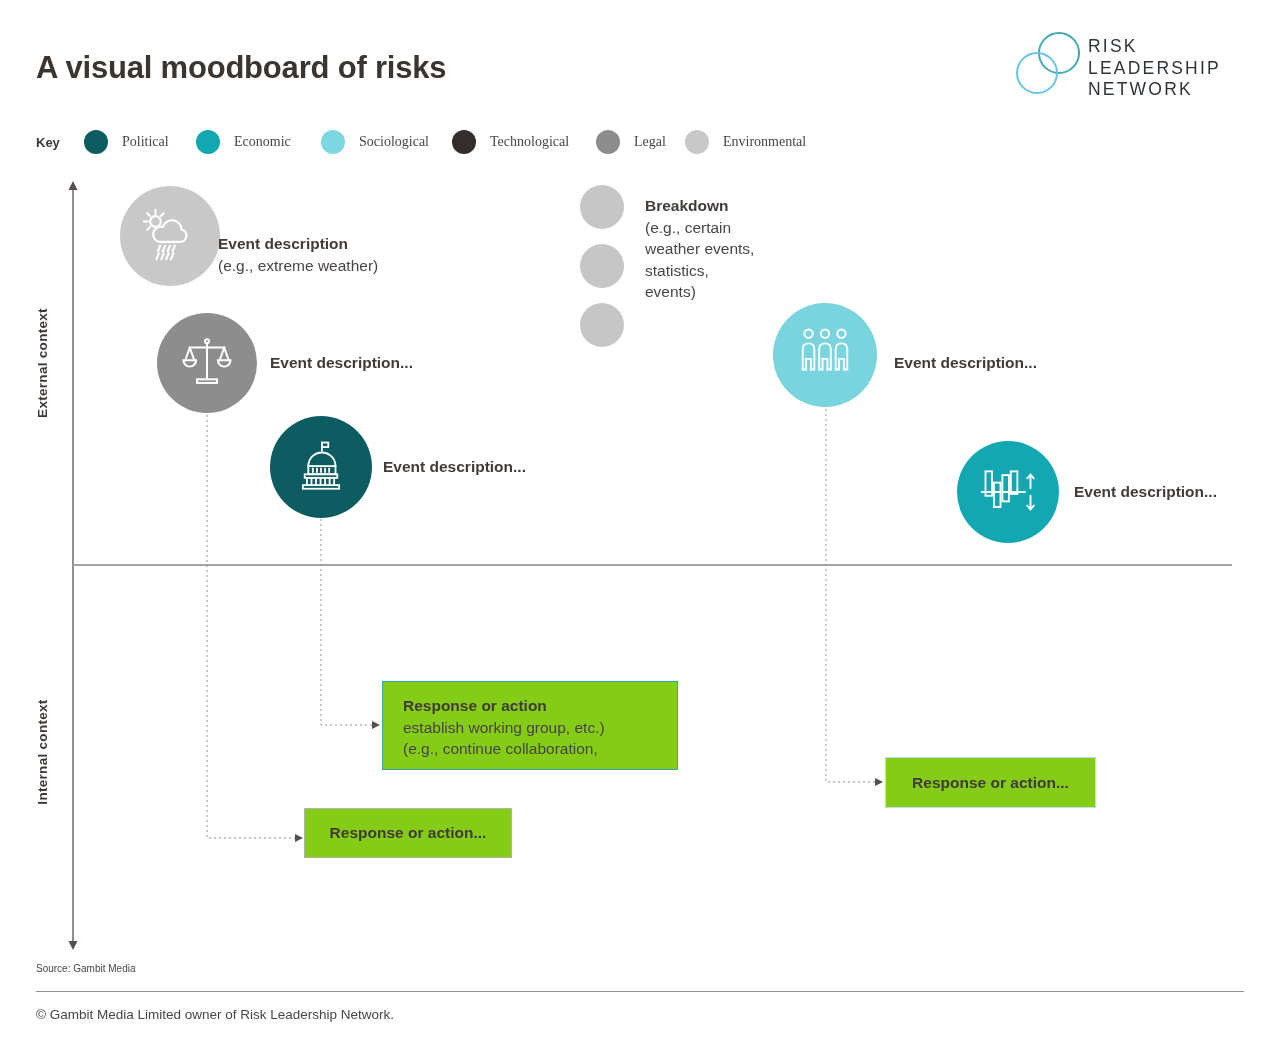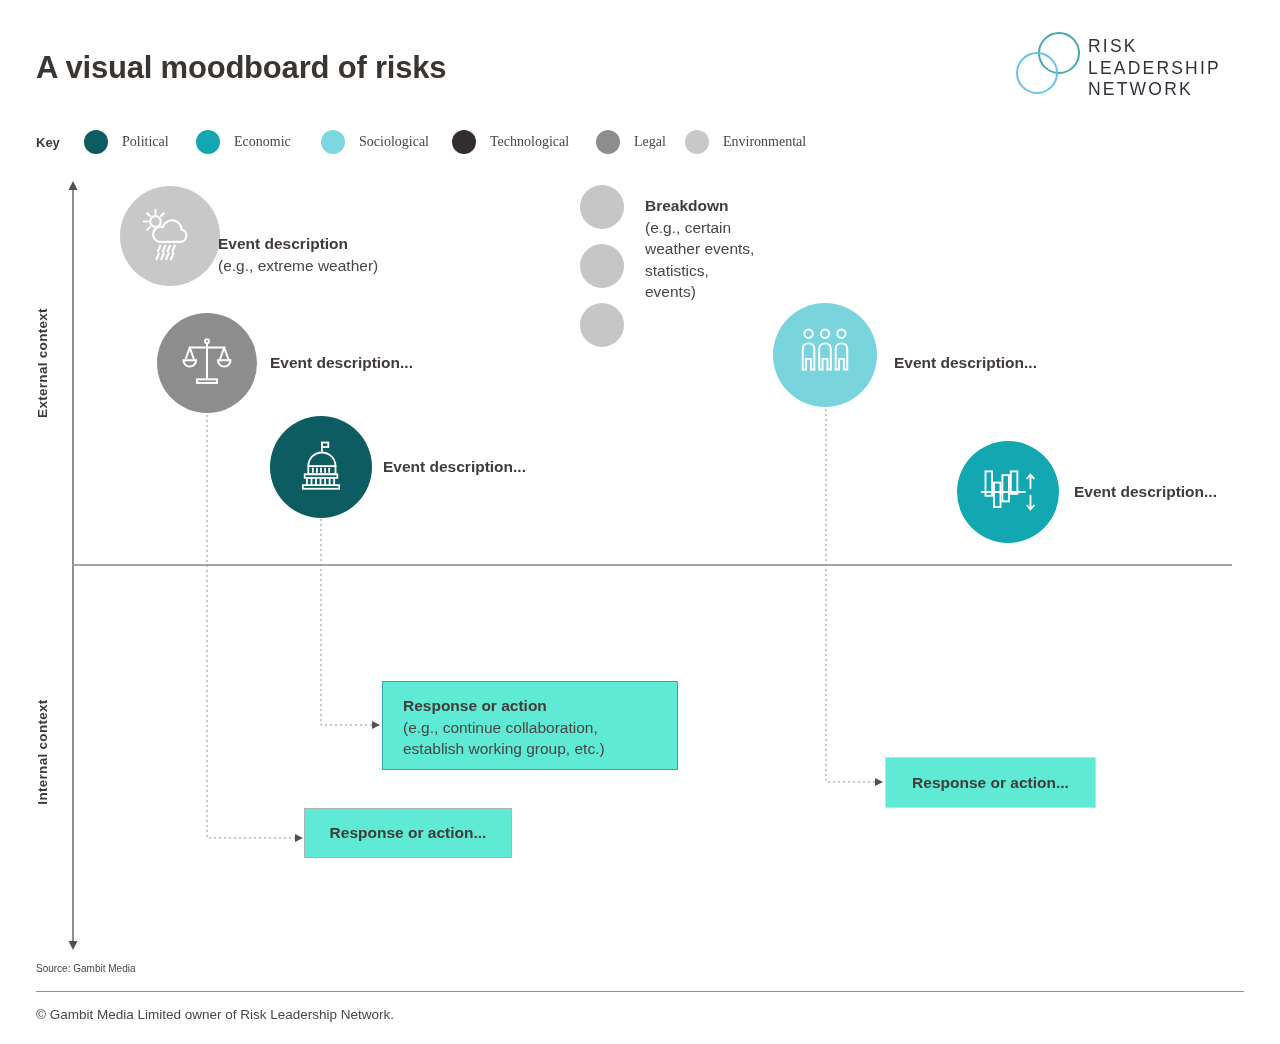--- a/index.html
+++ b/index.html
@@ -42,7 +42,7 @@
   .breakdown-block { position:absolute; z-index:2; font-size:15.5px; line-height:21.5px; color:#4a4543; }
   .breakdown-block .b { font-weight:700; color:#413c39; }
   
-  .resp-box { position:absolute; background:#5eead4; z-index:2; }
+  .resp-box { position:absolute; background:#84cc16; z-index:2; }
   .resp-main { left:382px; top:681px; width:296px; height:89px; border:1px solid #35a4ae; padding:13px 0 0 20px; font-size:15.5px; line-height:21.5px; }
   .resp-main .b { font-weight:700; color:#413c39; }
   .resp-small { display:flex; align-items:center; justify-content:center; font-size:15.5px; font-weight:700; color:#413c39; }

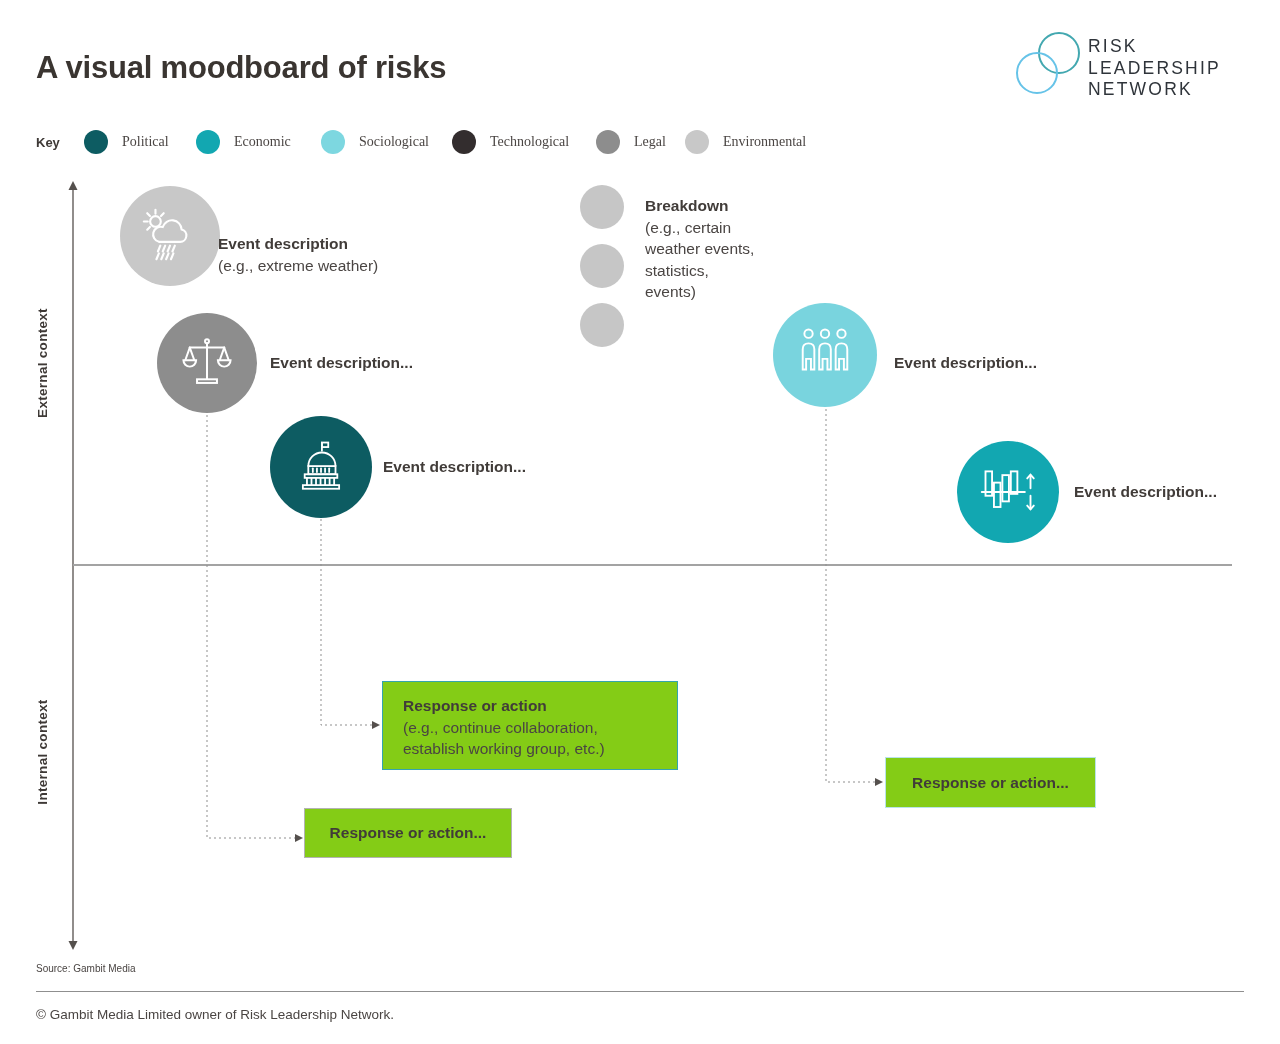--- a/index.html
+++ b/index.html
@@ -227,8 +227,8 @@
 
   <div class="resp-box resp-main">
     <div class="b">Response or action</div>
+    <div>establish working group, etc.)</div>
     <div>(e.g., continue collaboration,</div>
-    <div>establish working group, etc.)</div>
   </div>
   <div class="resp-box resp-small resp-legal">
     <span>Response or action...</span>

